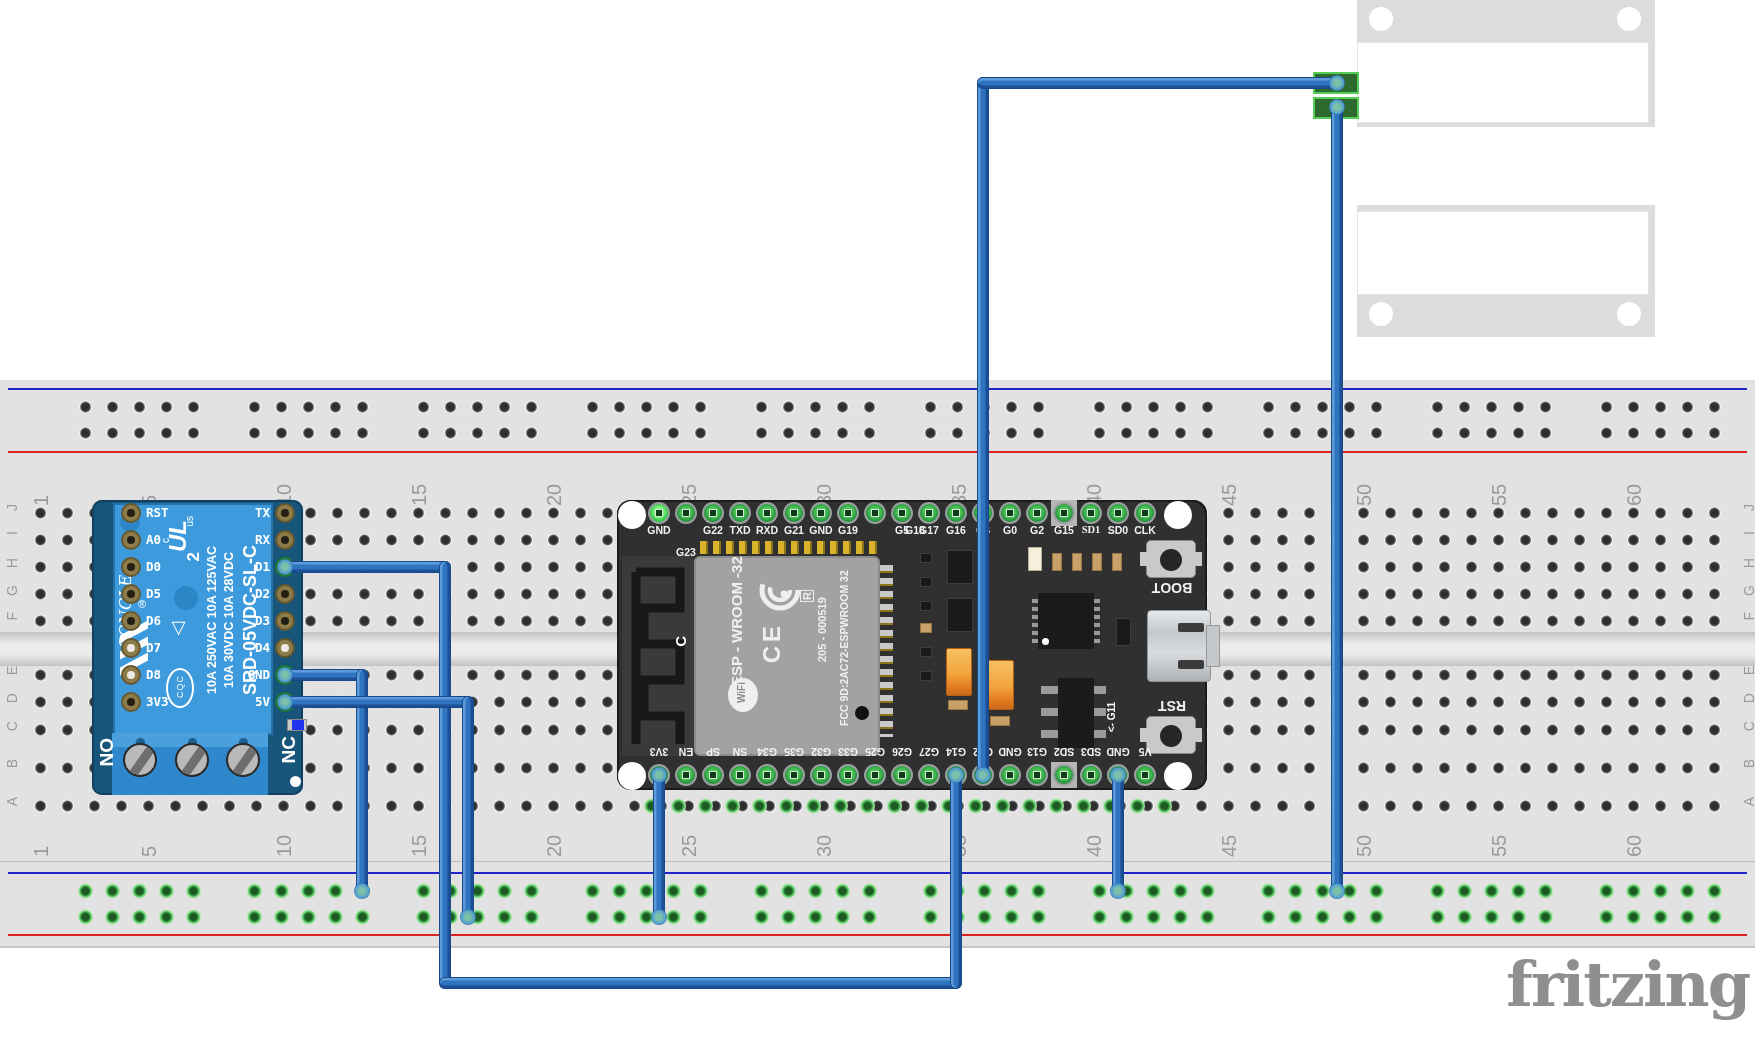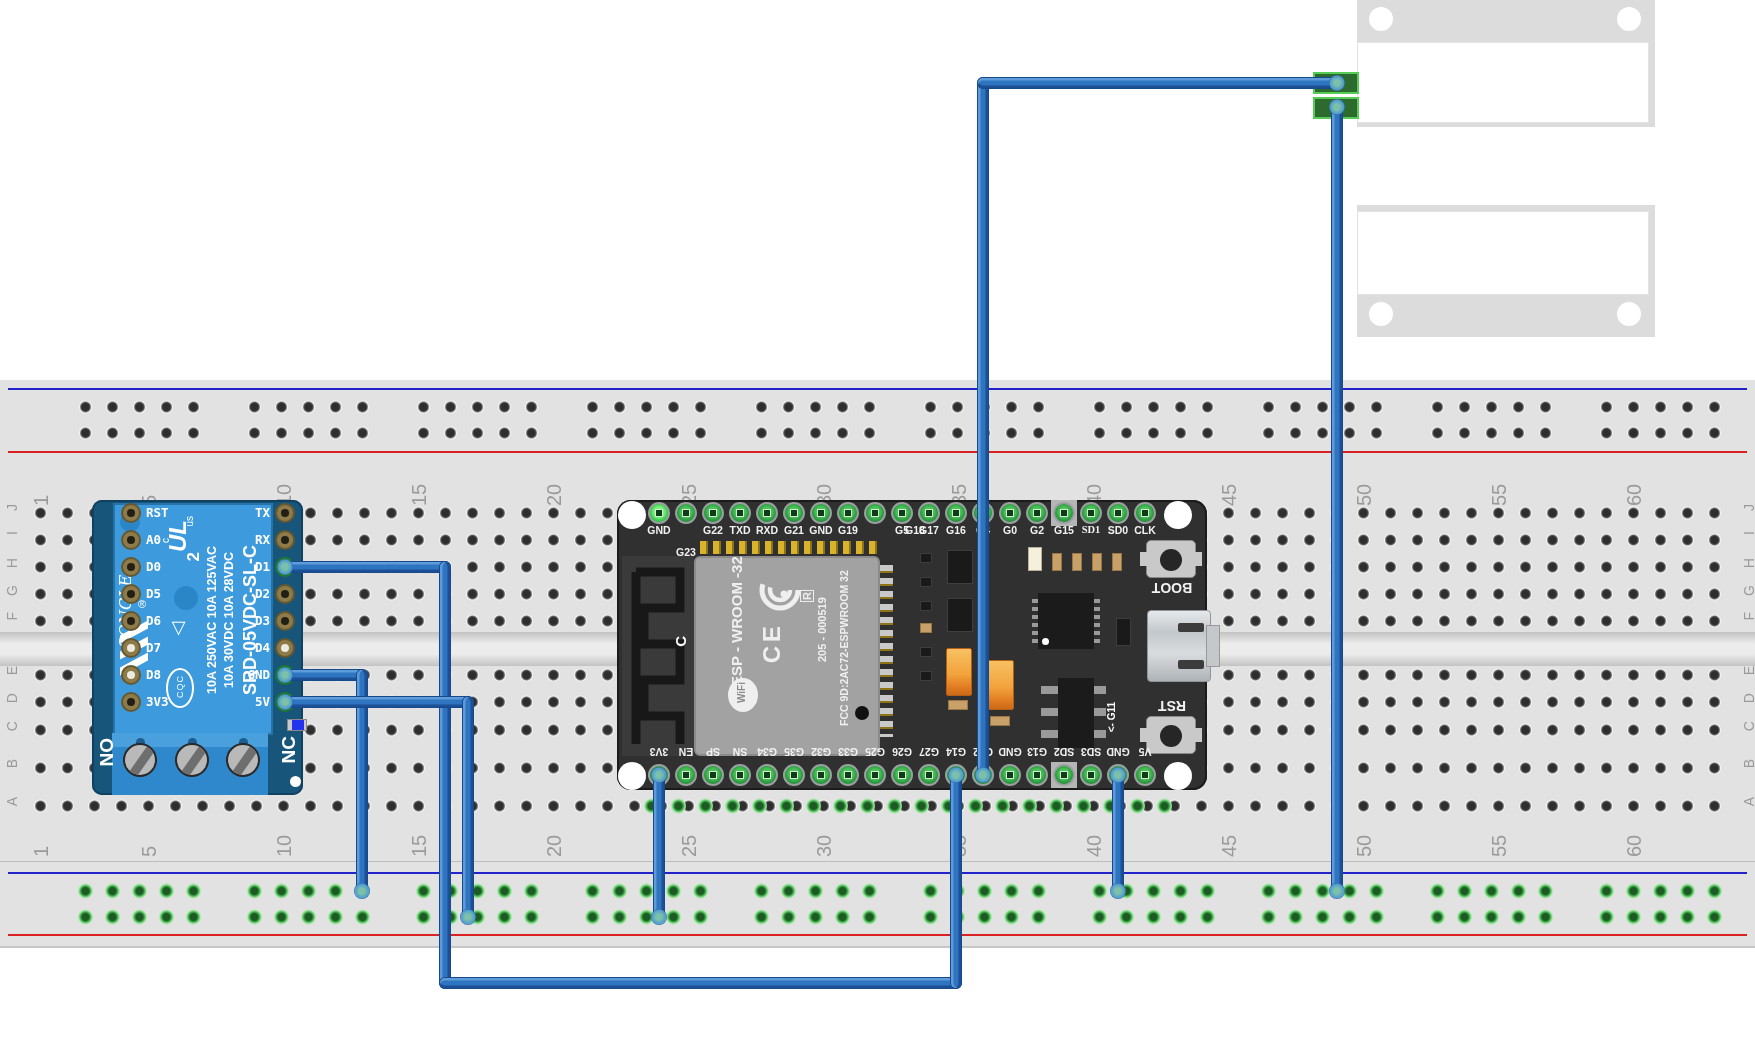--- a/index.html
+++ b/index.html
@@ -472,6 +472,7 @@
       <div class="wire-cap" style="left: 1329px; top: 883px; z-index: 55; position: absolute;"></div>
     </div>
 
+  <div id="fritzing-logo" class="abs">fritzing</div>
 </div>
 
 </body></html>

